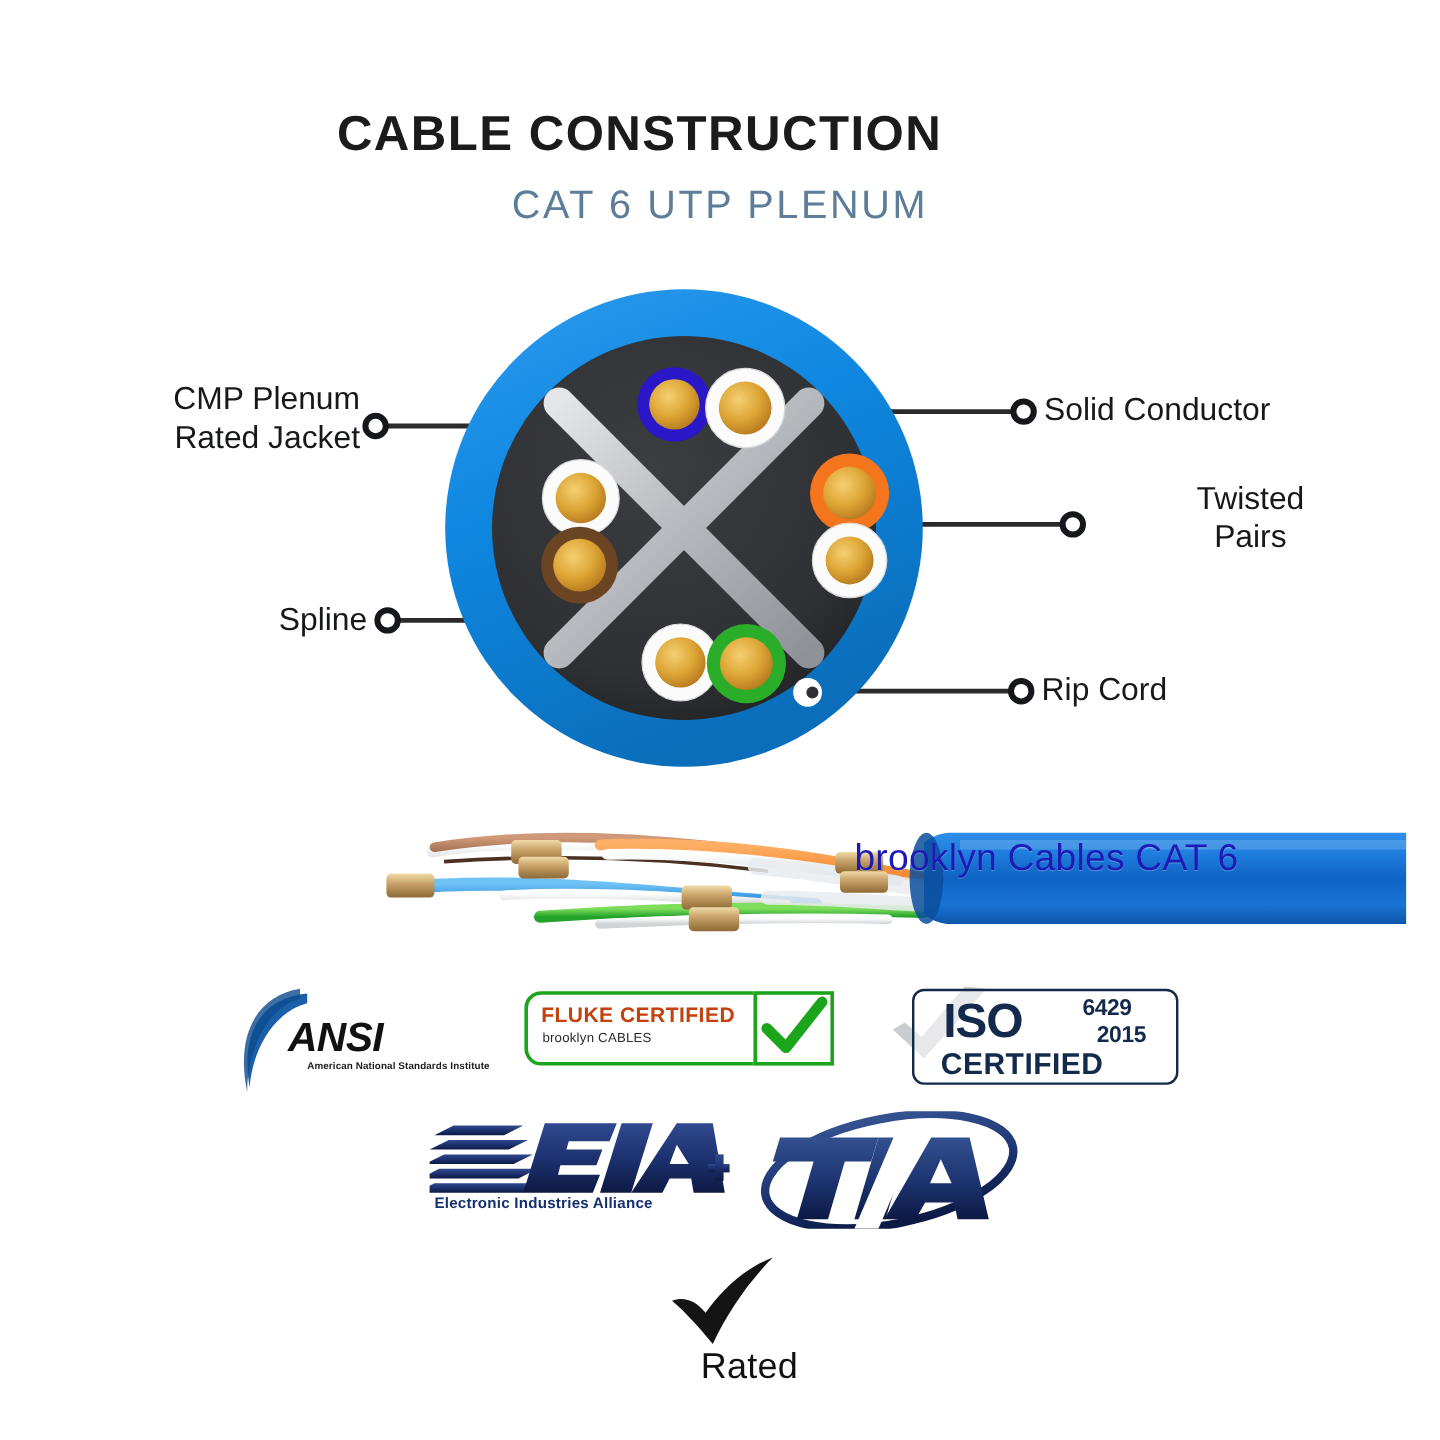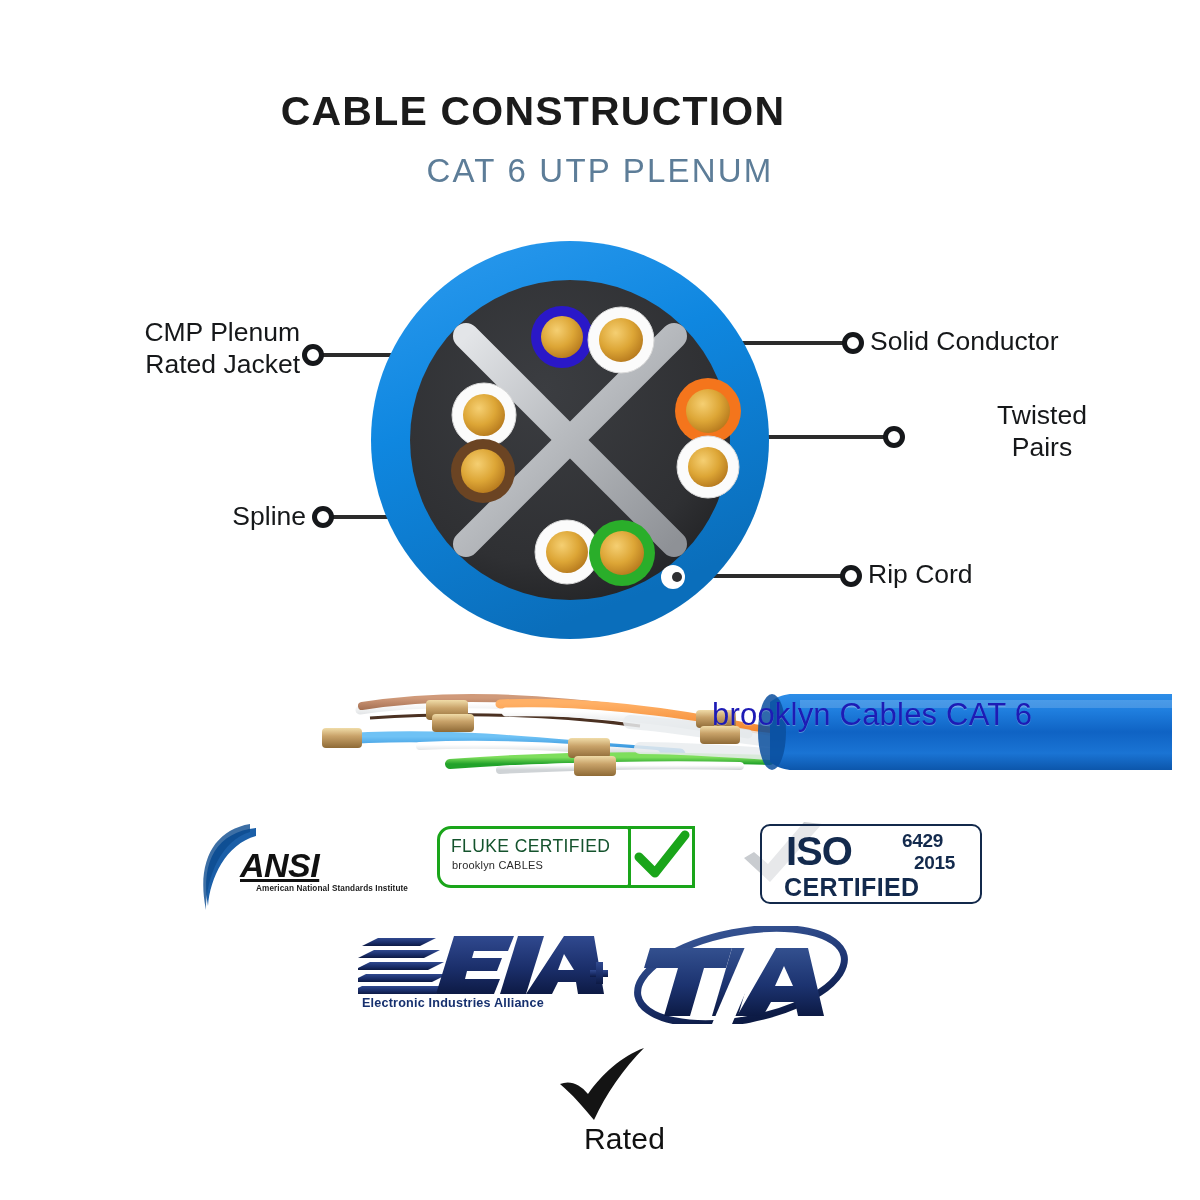--- a/index.html
+++ b/index.html
@@ -61,7 +61,7 @@
   .ansi .ansi-text{
     position:absolute;left:42px;top:28px;
     font-size:34px;font-weight:bold;font-style:italic;
-    letter-spacing:-0.5px;color:#111;text-decoration:underline;
+    letter-spacing:-0.5px;color:#111;
   }
   .ansi .ansi-sub{
     position:absolute;left:46px;top:66px;

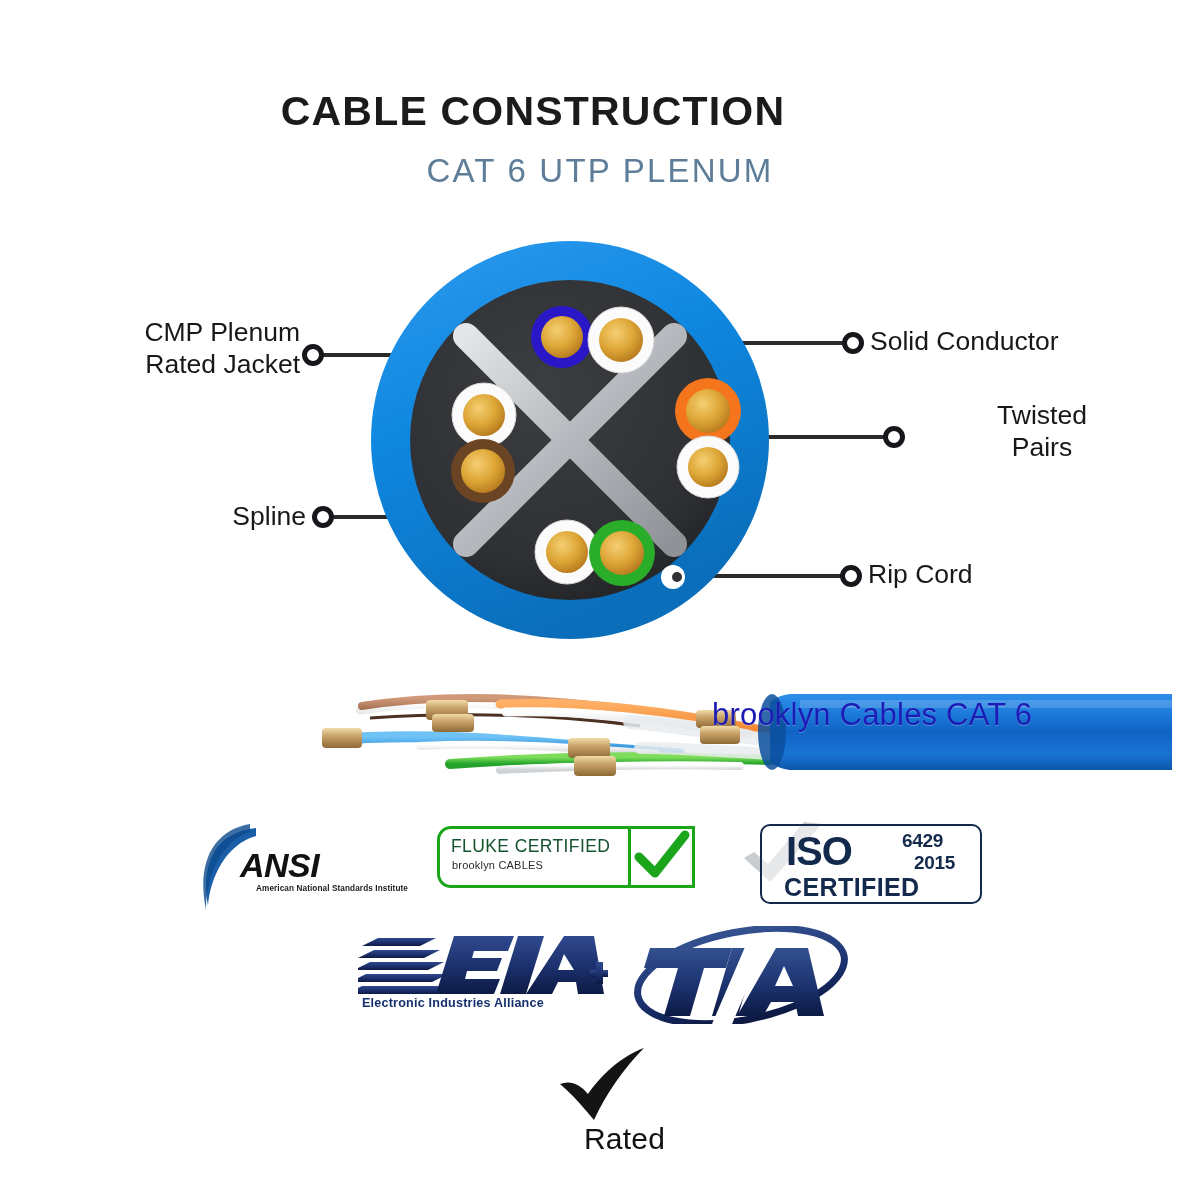--- a/index.html
+++ b/index.html
@@ -78,7 +78,7 @@
   }
   .fluke-main{
     position:absolute;left:14px;top:10px;
-    font-size:17.5px;font-weight:normal;letter-spacing:0.4px;color:#14532d;
+    font-size:17.5px;font-weight:bold;letter-spacing:0.4px;color:#c2410c;
   }
   .fluke-sub{
     position:absolute;left:15px;top:33px;

